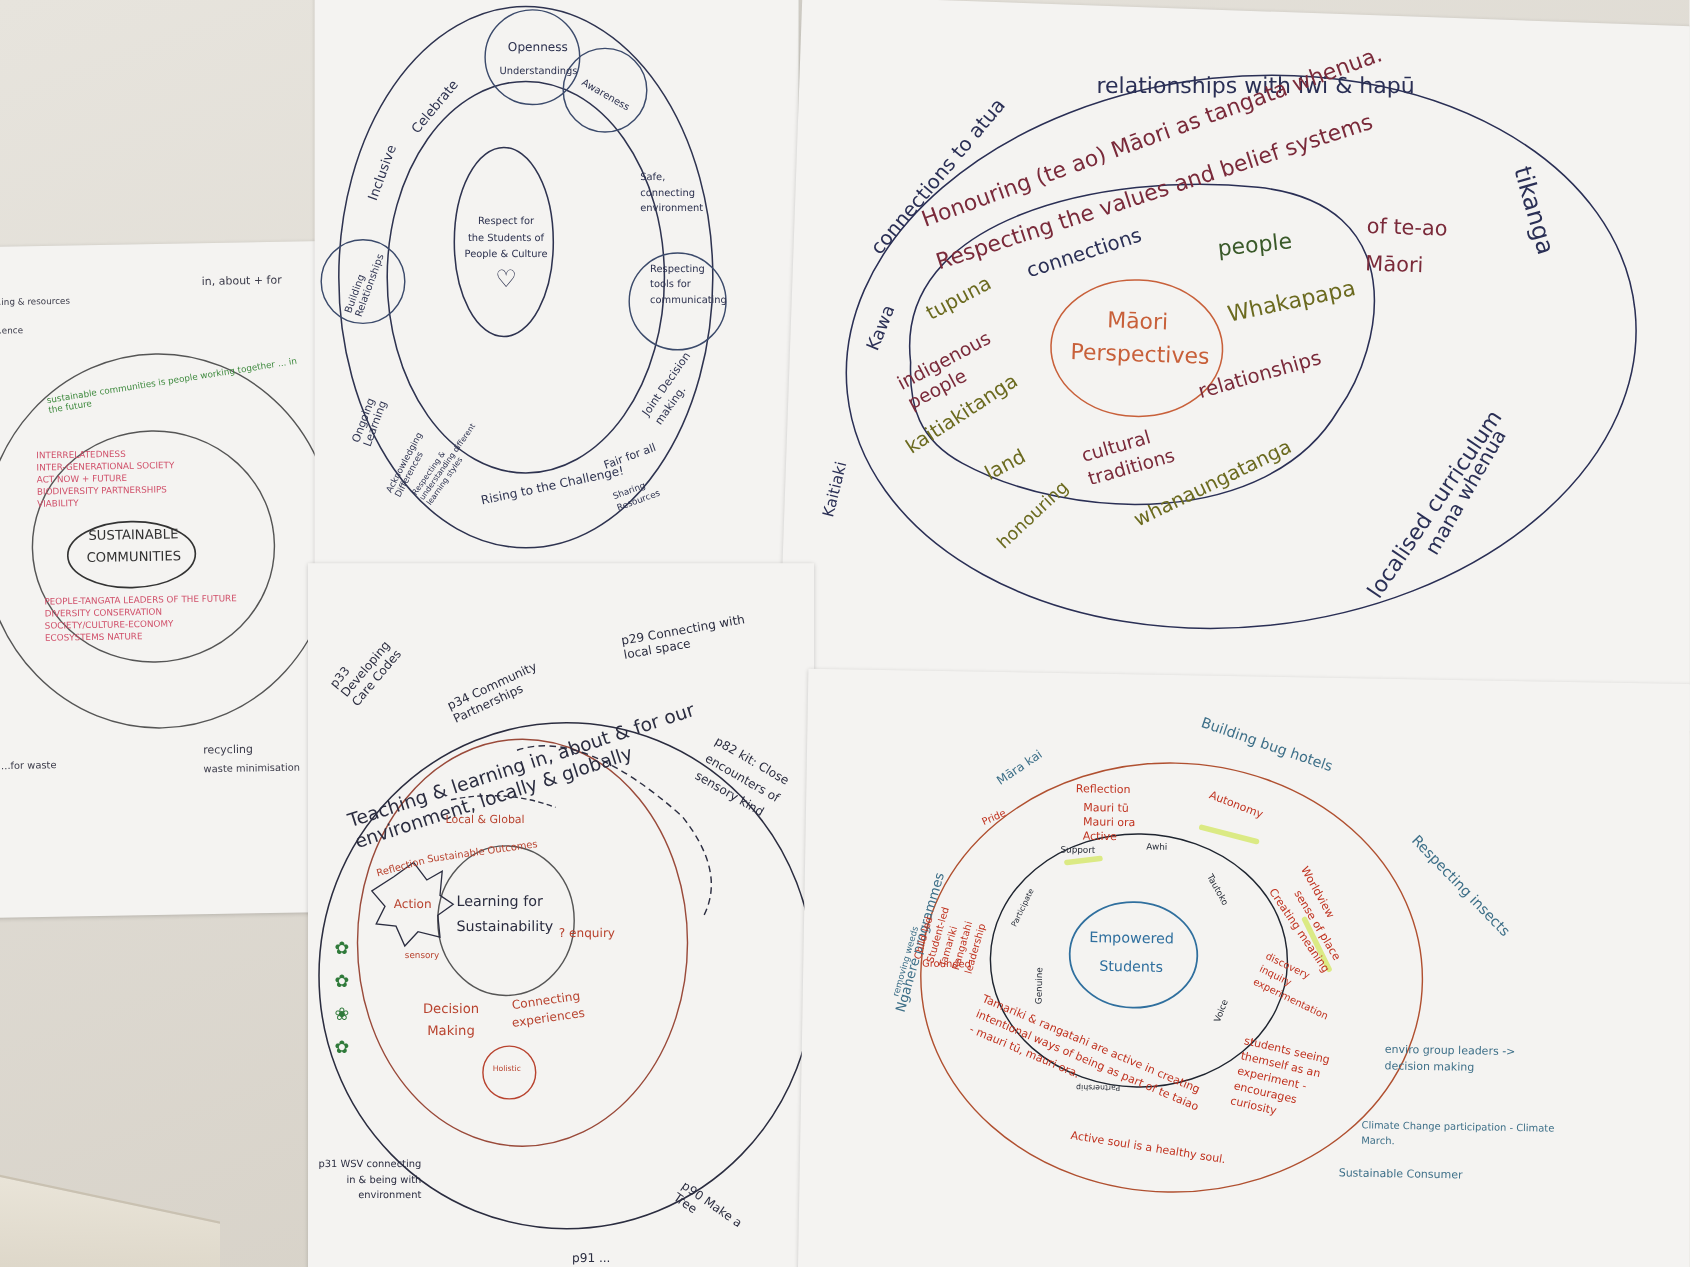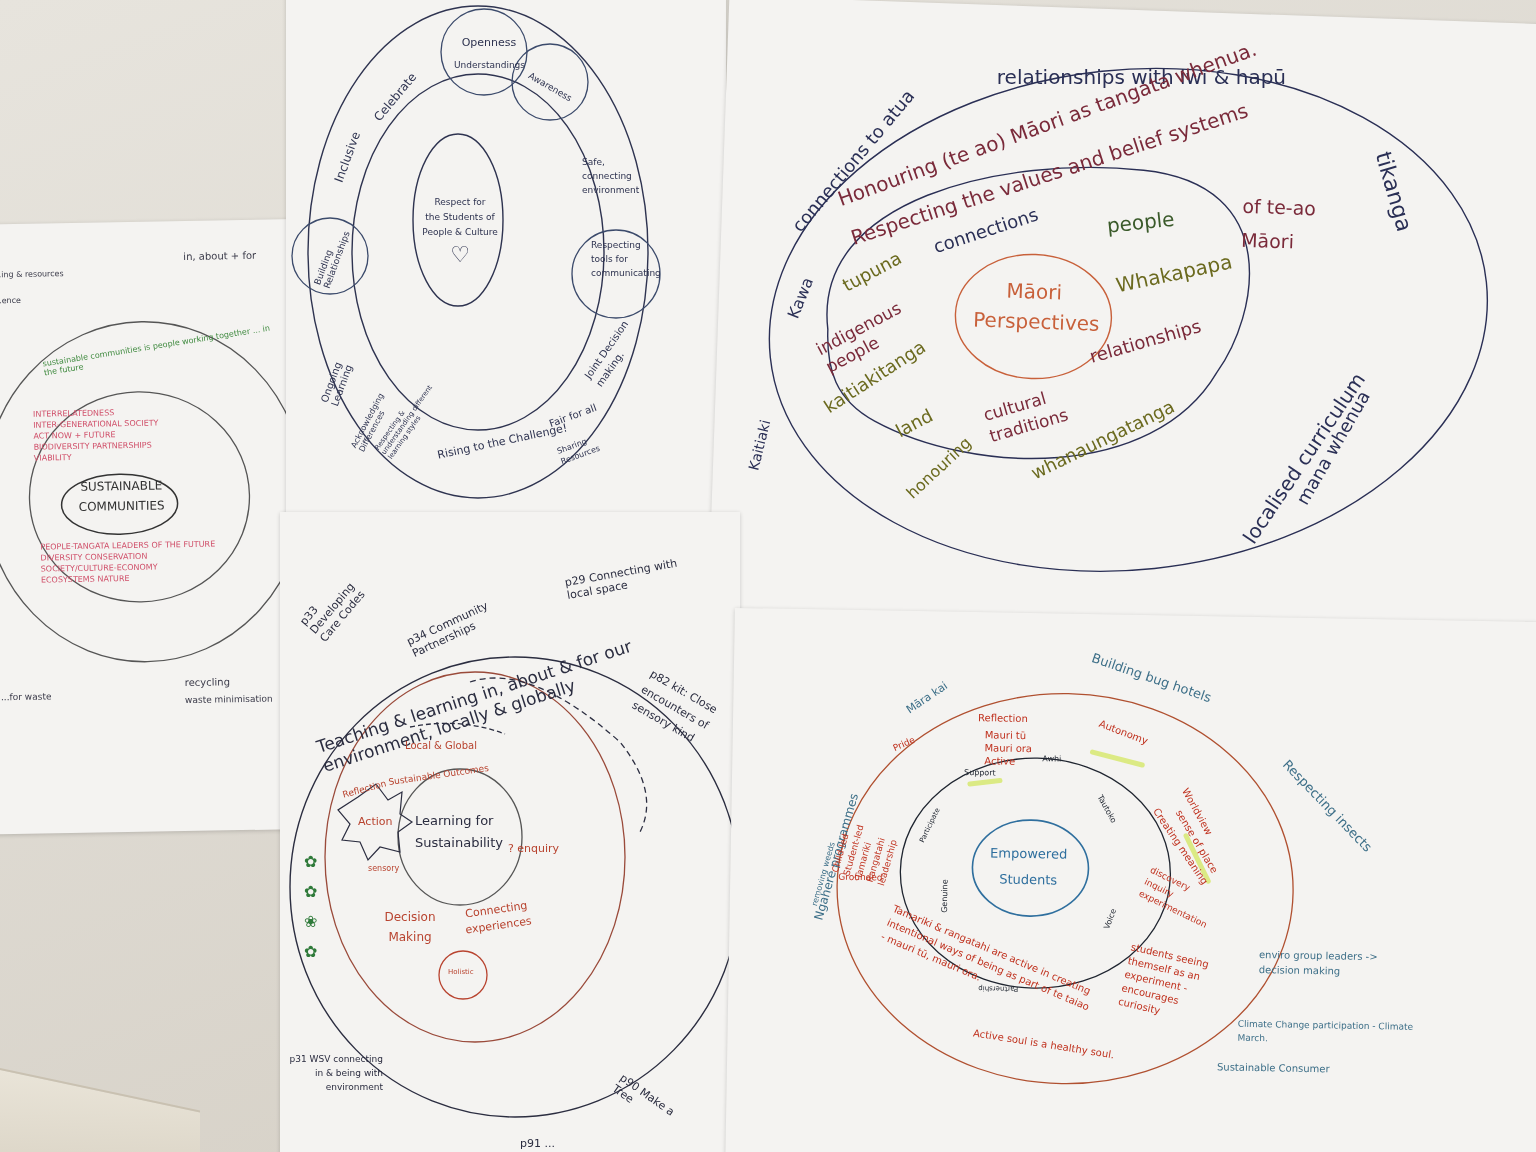--- a/index.html
+++ b/index.html
@@ -181,7 +181,7 @@
   <div style="position:absolute; left:490px; top:445px; font-size:10px; color:#3d6f88;">Sustainable Consumer</div>
 
   <div style="position:absolute; left:232px; top:156px; font-size:8px; color:#1f2530;">Support</div>
-  <div style="position:absolute; left:310px; top:141px; font-size:8px; color:#1f2530;">Awhi</div>
+  <div style="position:absolute; left:310px; top:152px; font-size:8px; color:#1f2530;">Awhi</div>
   <div style="position:absolute; left:360px; top:190px; font-size:8px; color:#1f2530; transform:rotate(60deg);">Tautoko</div>
   <div style="position:absolute; left:370px; top:300px; font-size:8px; color:#1f2530; transform:rotate(-70deg);">Voice</div>
   <div style="position:absolute; left:180px; top:210px; font-size:7px; color:#1f2530; transform:rotate(-65deg);">Participate</div>

